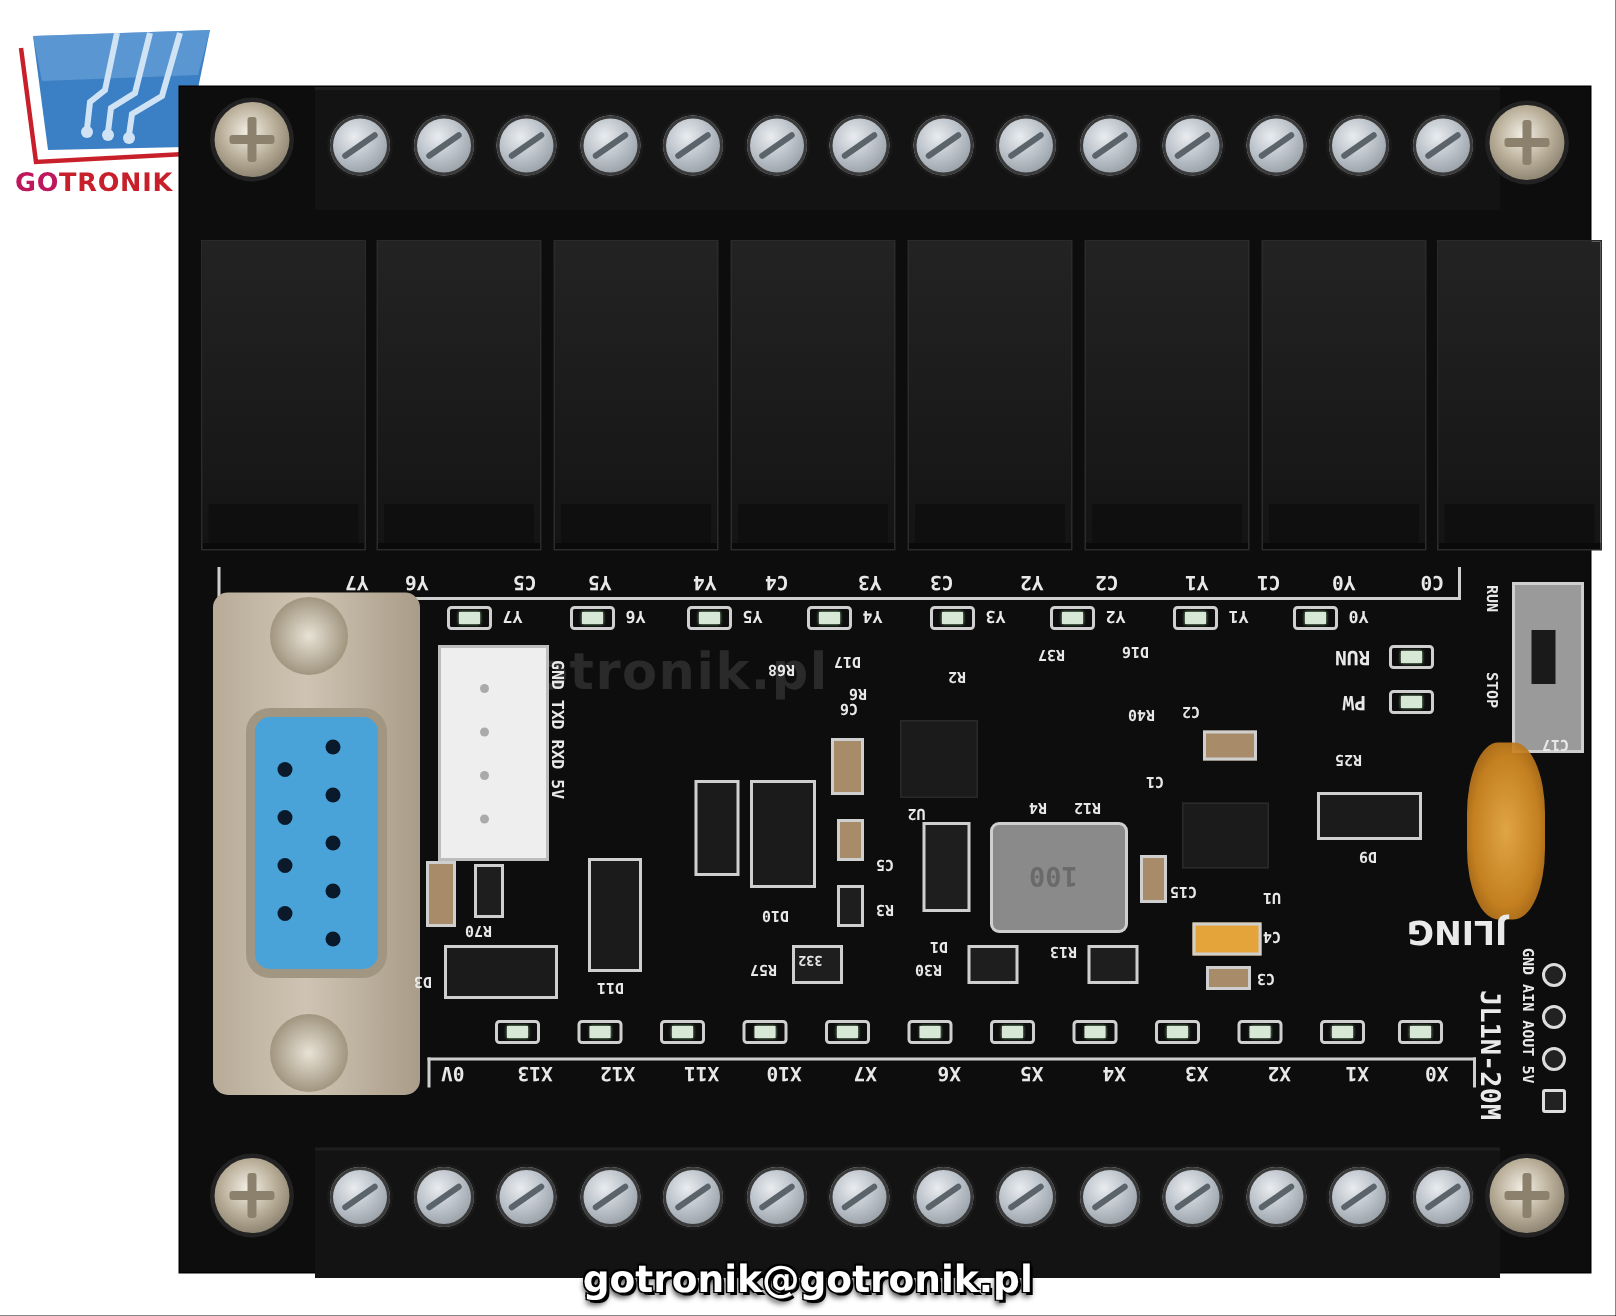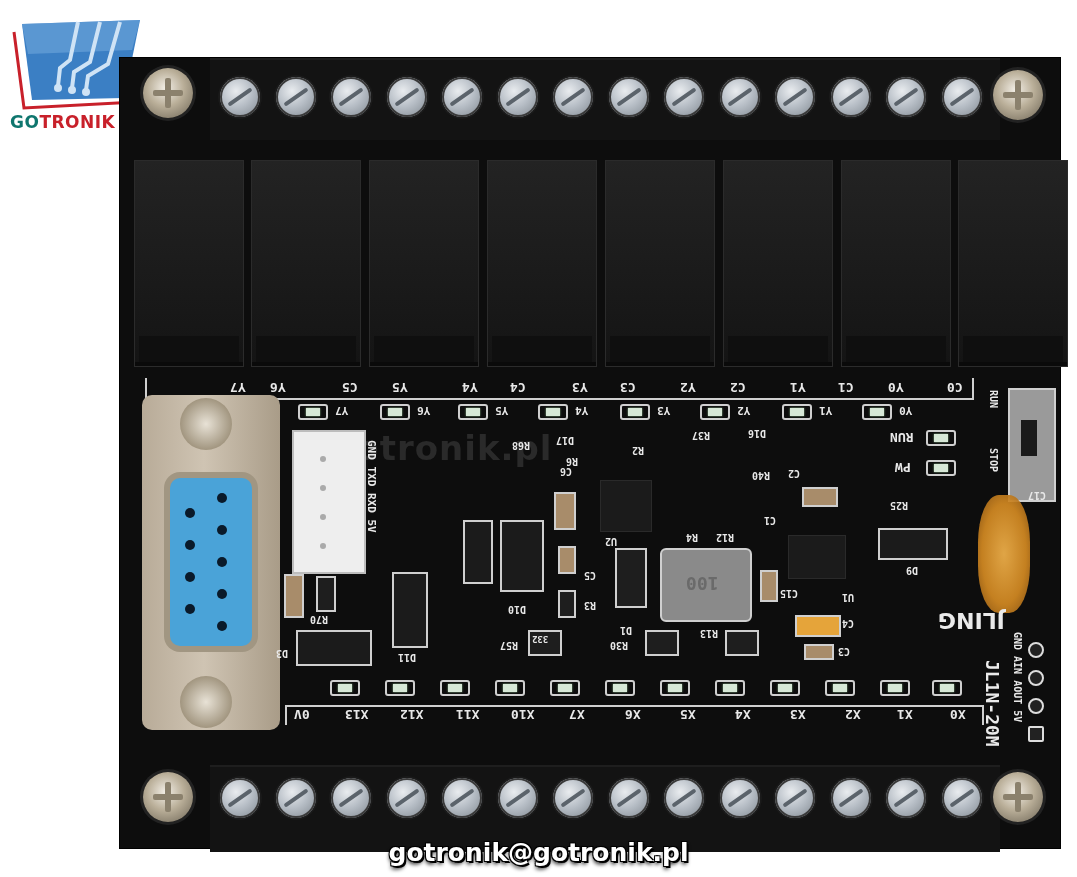--- a/index.html
+++ b/index.html
@@ -9,7 +9,7 @@
   
   .logo { left:8px; top:10px; width:135px; height:125px; }
   .logo-text { left:10px; top:112px; font-family:"DejaVu Sans", sans-serif; font-weight:bold; font-size:17px; letter-spacing:0.5px; }
-  .logo-text .go { color:#0f766e; }
+  .logo-text .go { color:#be185d; }
   .logo-text .tronik { color:#c8202a; }
 
   

